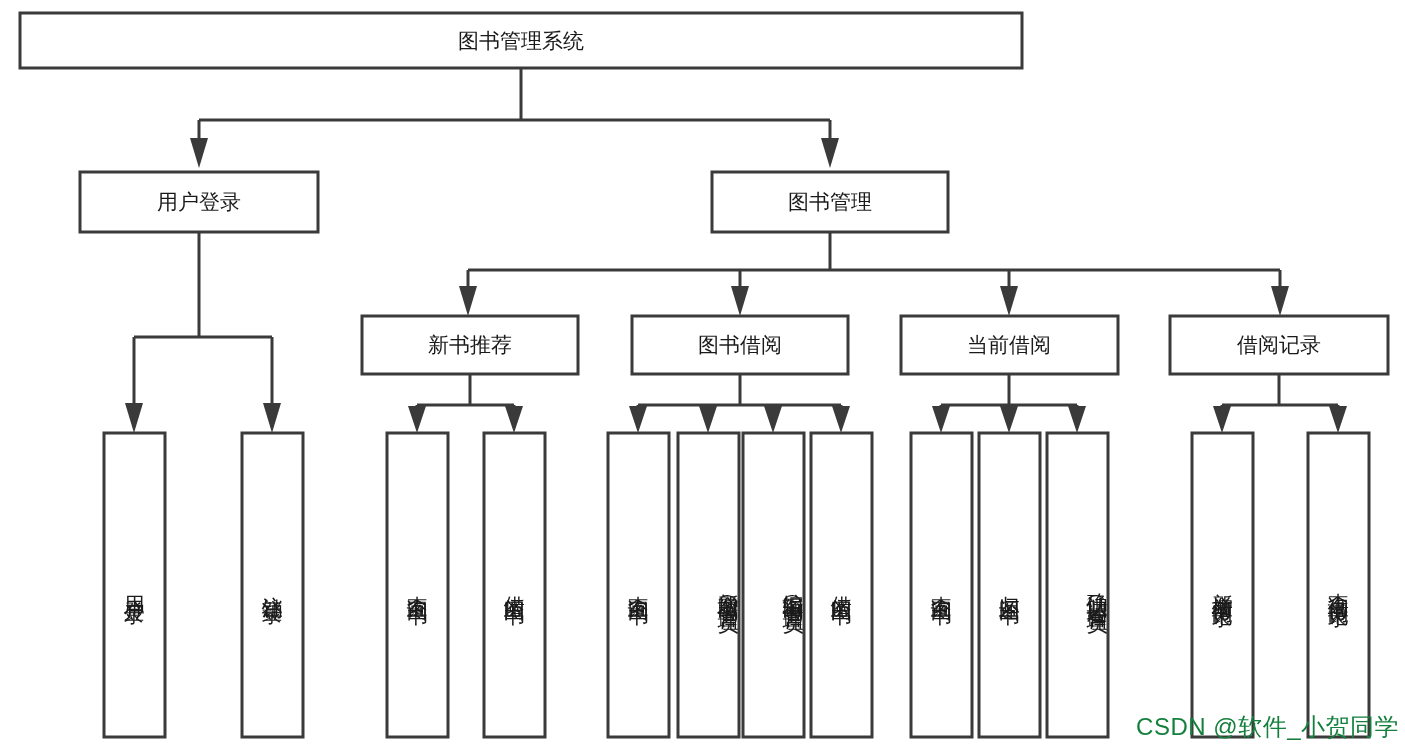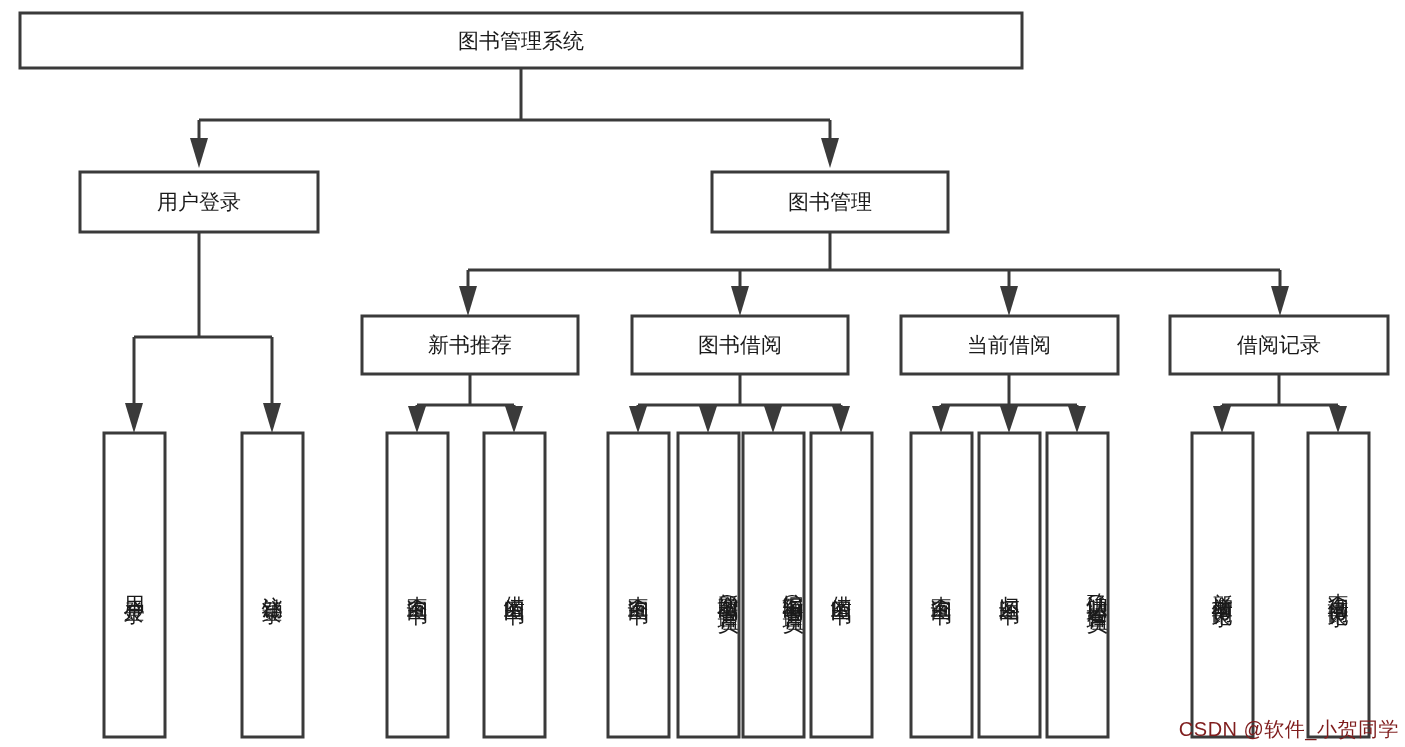--- a/index.html
+++ b/index.html
@@ -69,8 +69,8 @@
     right: 6px;
     bottom: 4px;
     font-family: "Liberation Sans", "DejaVu Sans", sans-serif;
-    font-size: 20px;
-    color: #7f1d1d;
+    font-size: 24px;
+    color: #15803d;
     white-space: nowrap;
     letter-spacing: 0.5px;
   }

